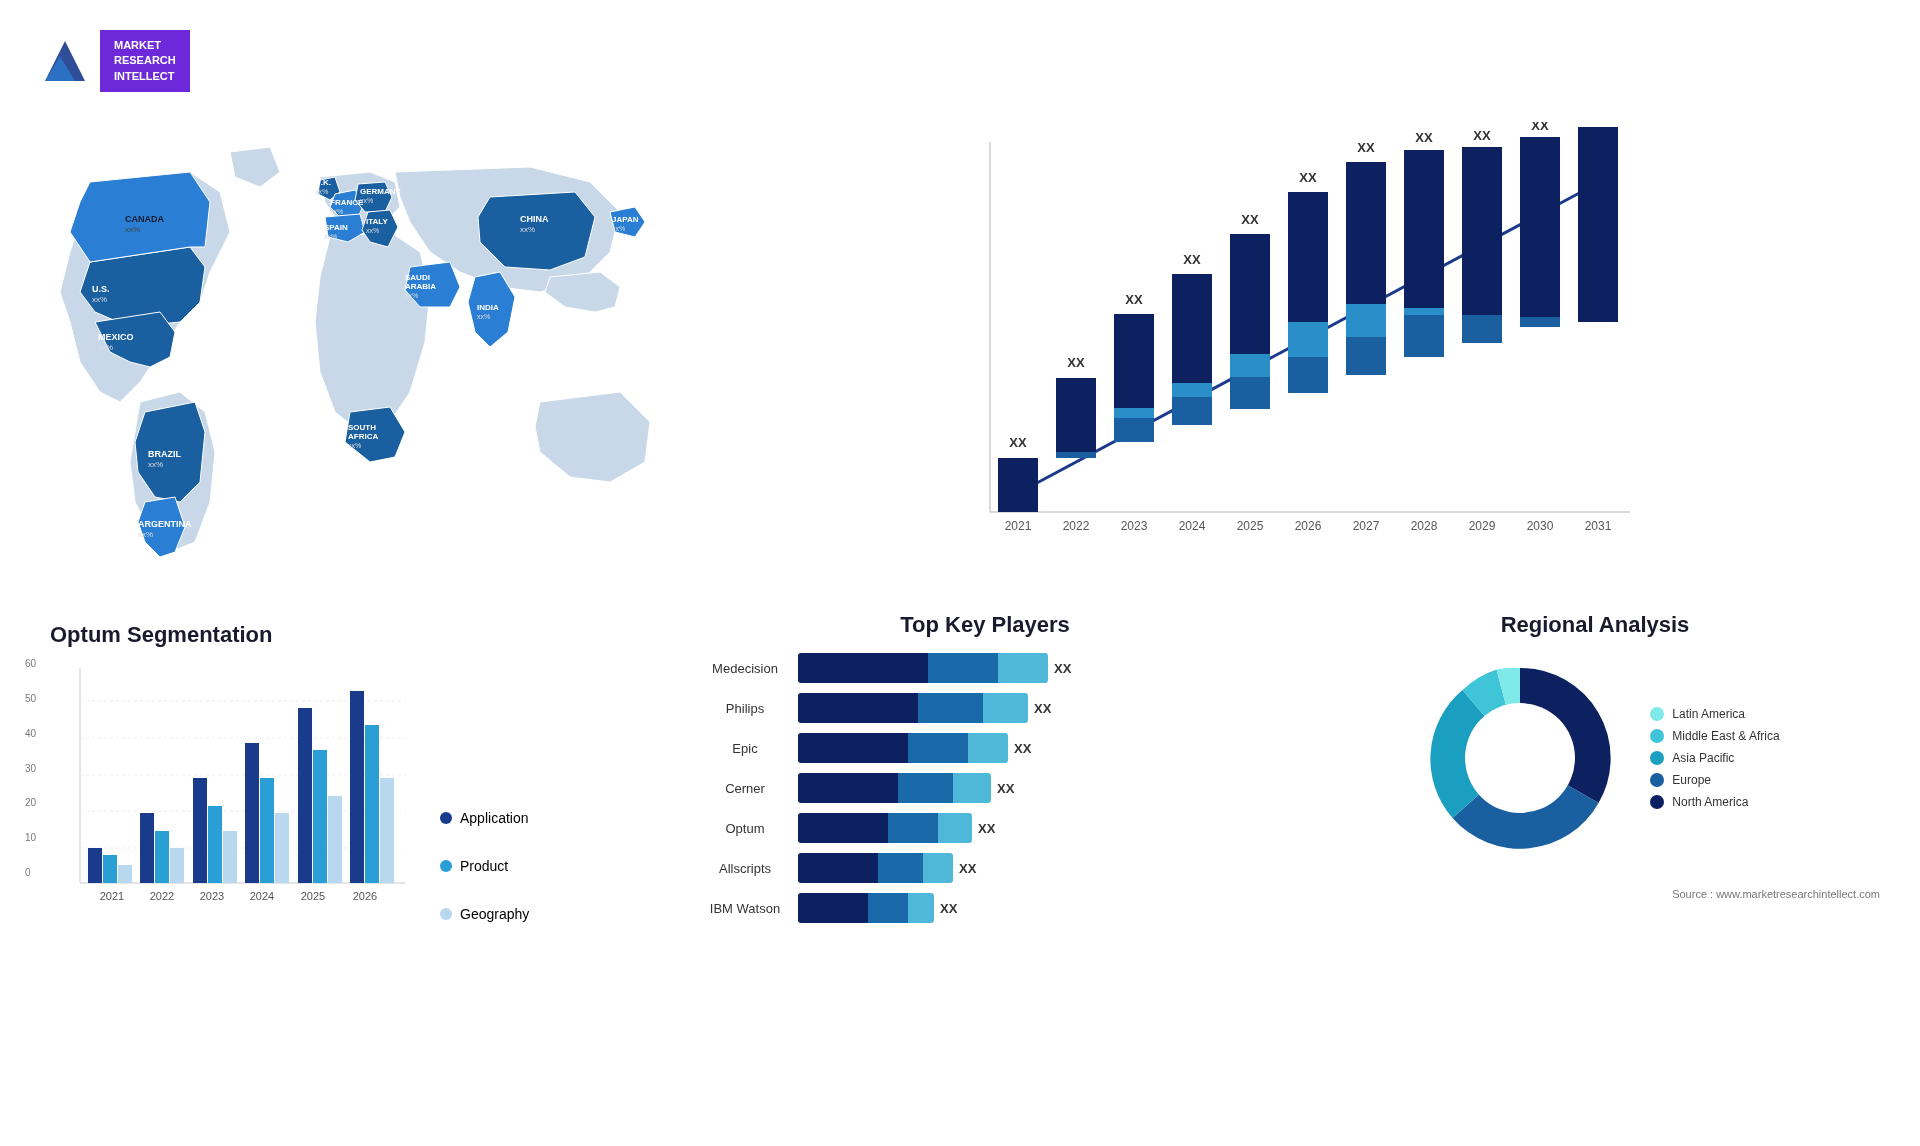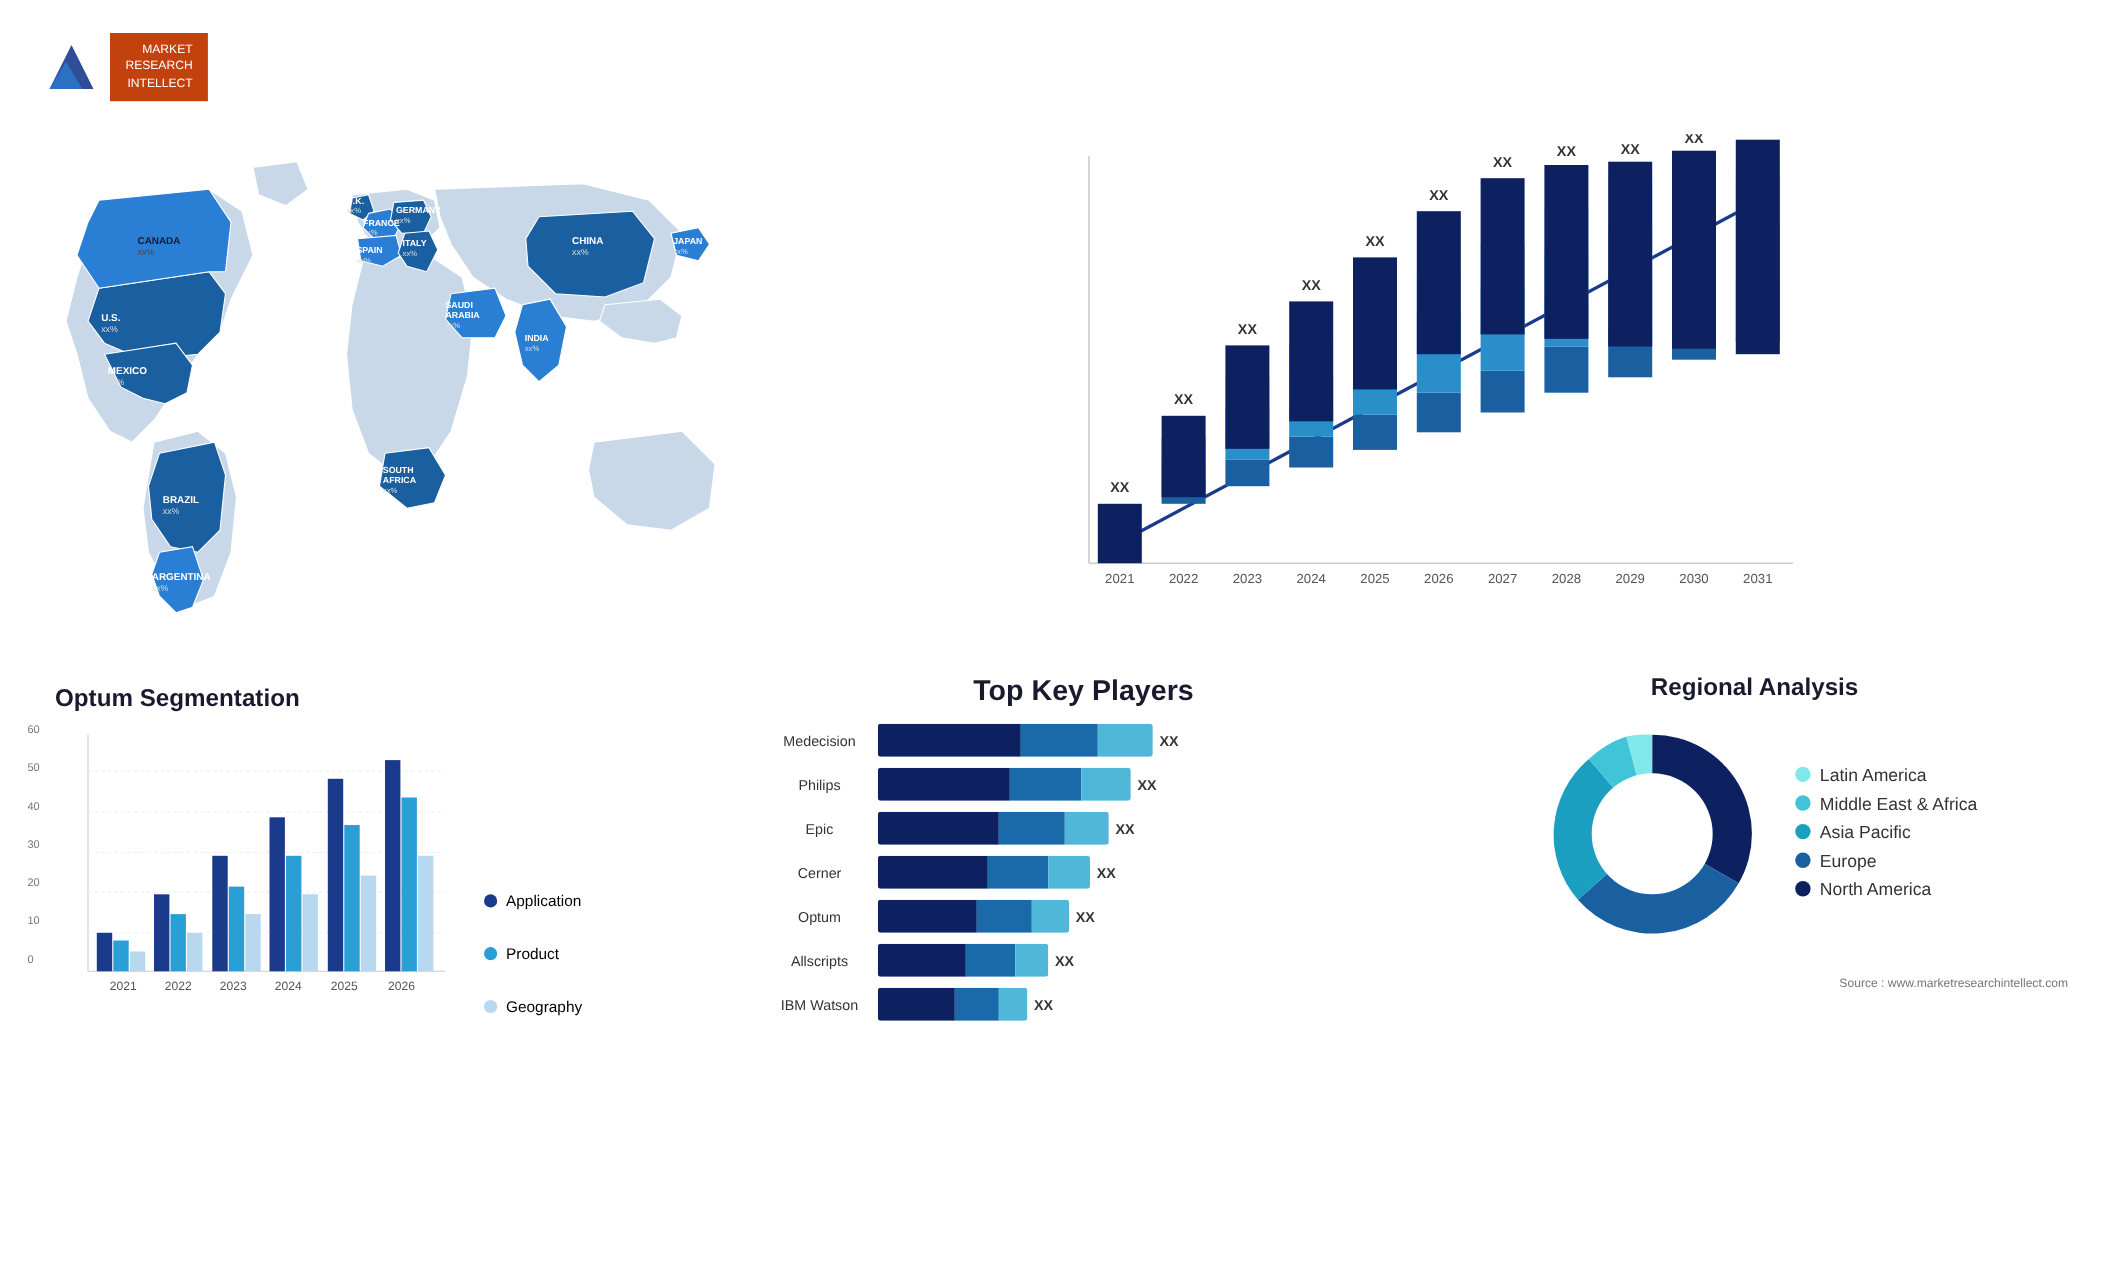--- a/index.html
+++ b/index.html
@@ -32,13 +32,13 @@
       gap: 10px;
     }
     .logo-box {
-      background: #c2410c;
+      background: #6d28d9;
       color: white;
       padding: 8px 14px;
       font-size: 11px;
-      font-weight: 400;
+      font-weight: 700;
       line-height: 1.4;
-      text-align: right;
+      text-align: left;
     }
     .logo-icon {
       width: 50px;

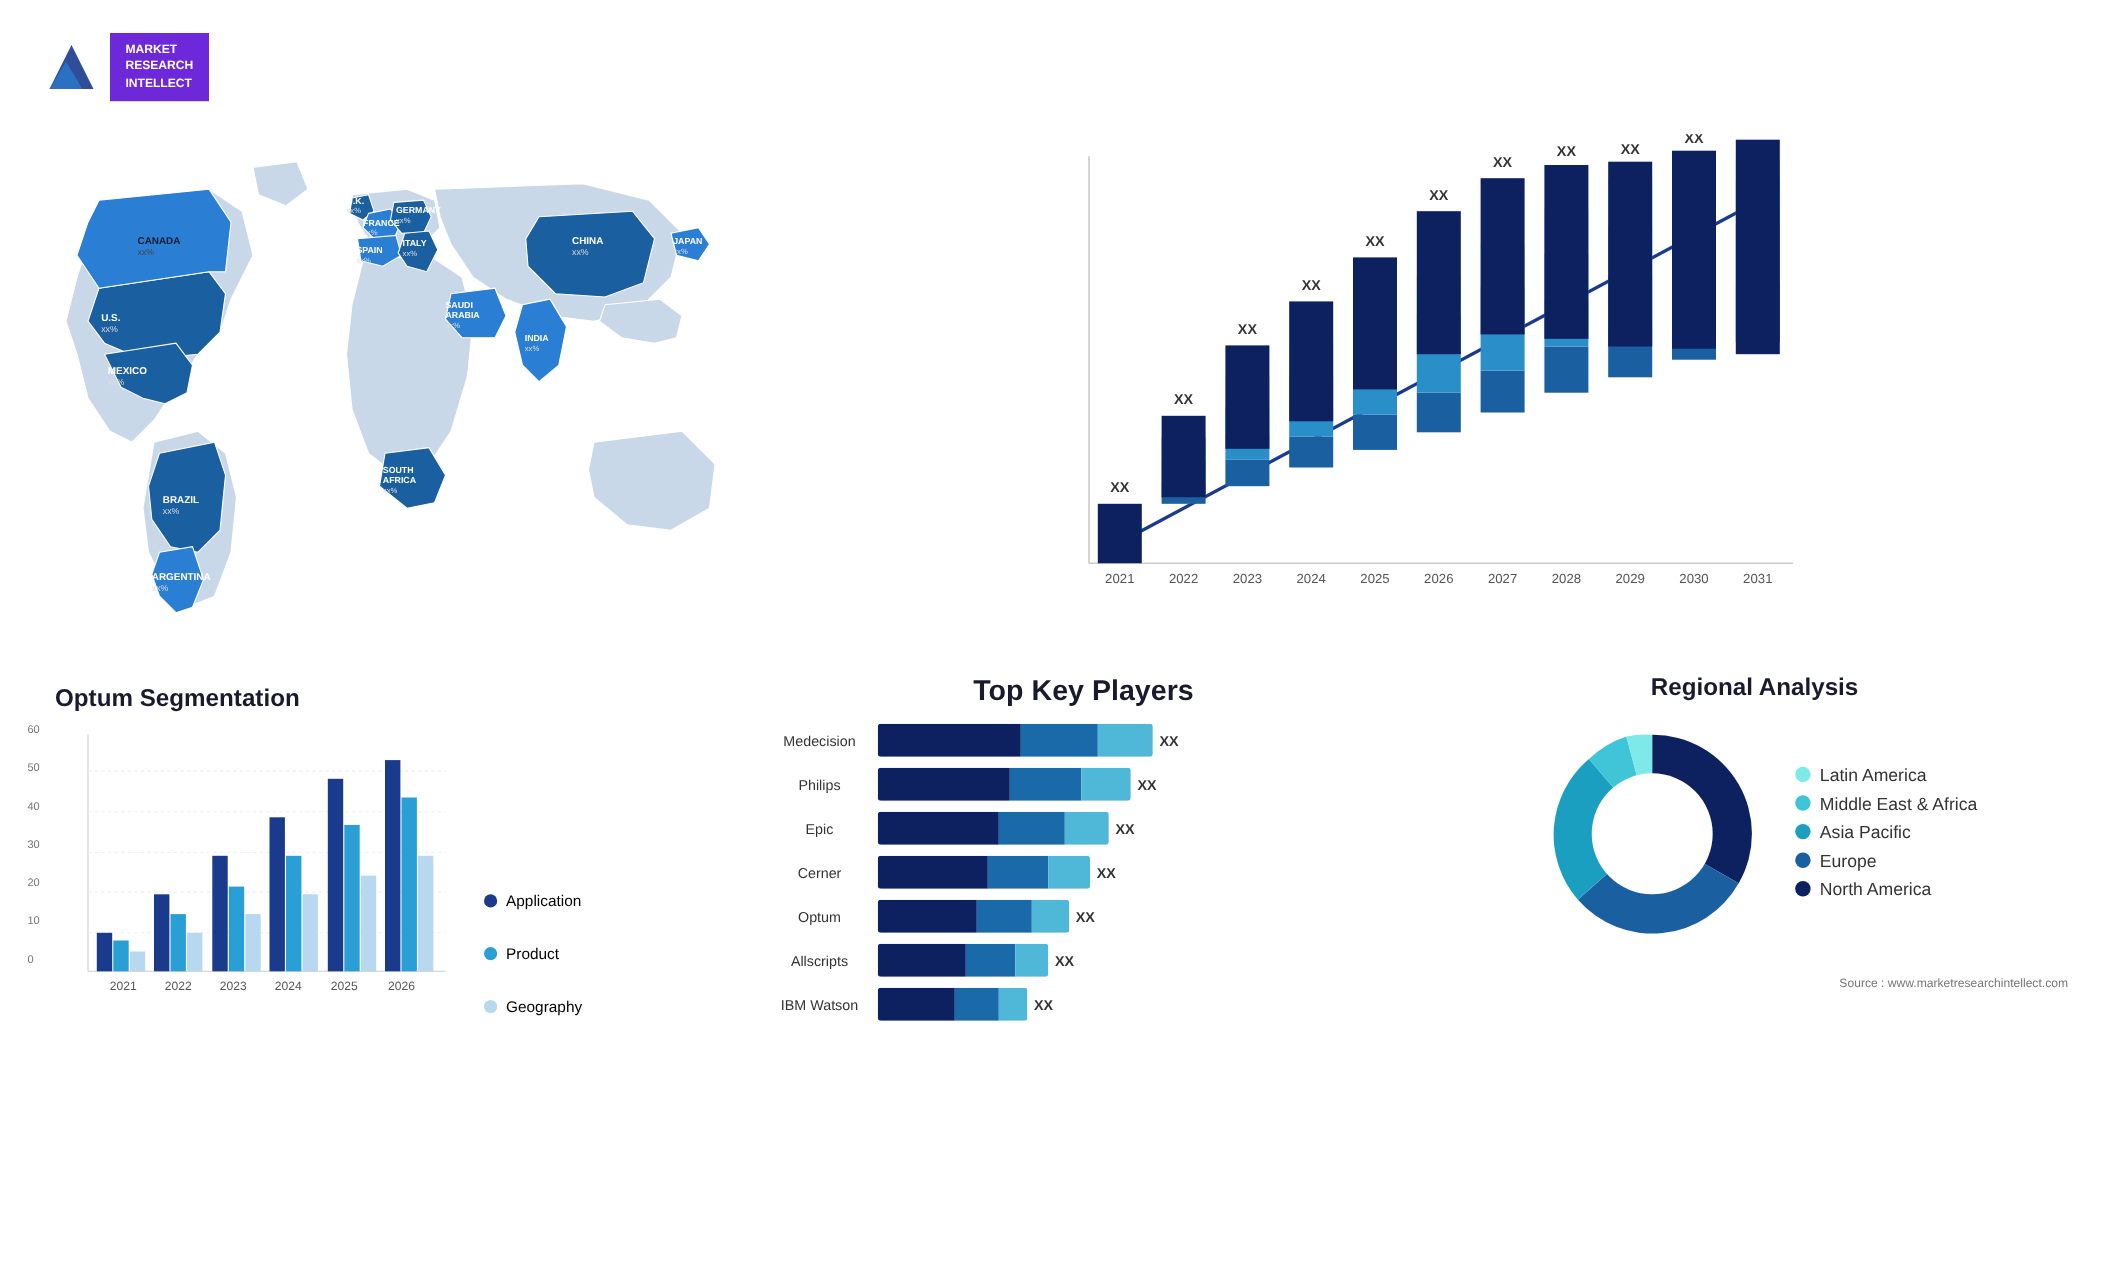--- a/index.html
+++ b/index.html
@@ -125,7 +125,7 @@
       padding: 10px 20px;
     }
     .players-title {
-      font-size: 26px;
+      font-size: 22px;
       font-weight: 700;
       color: #1a1a2e;
       margin-bottom: 15px;

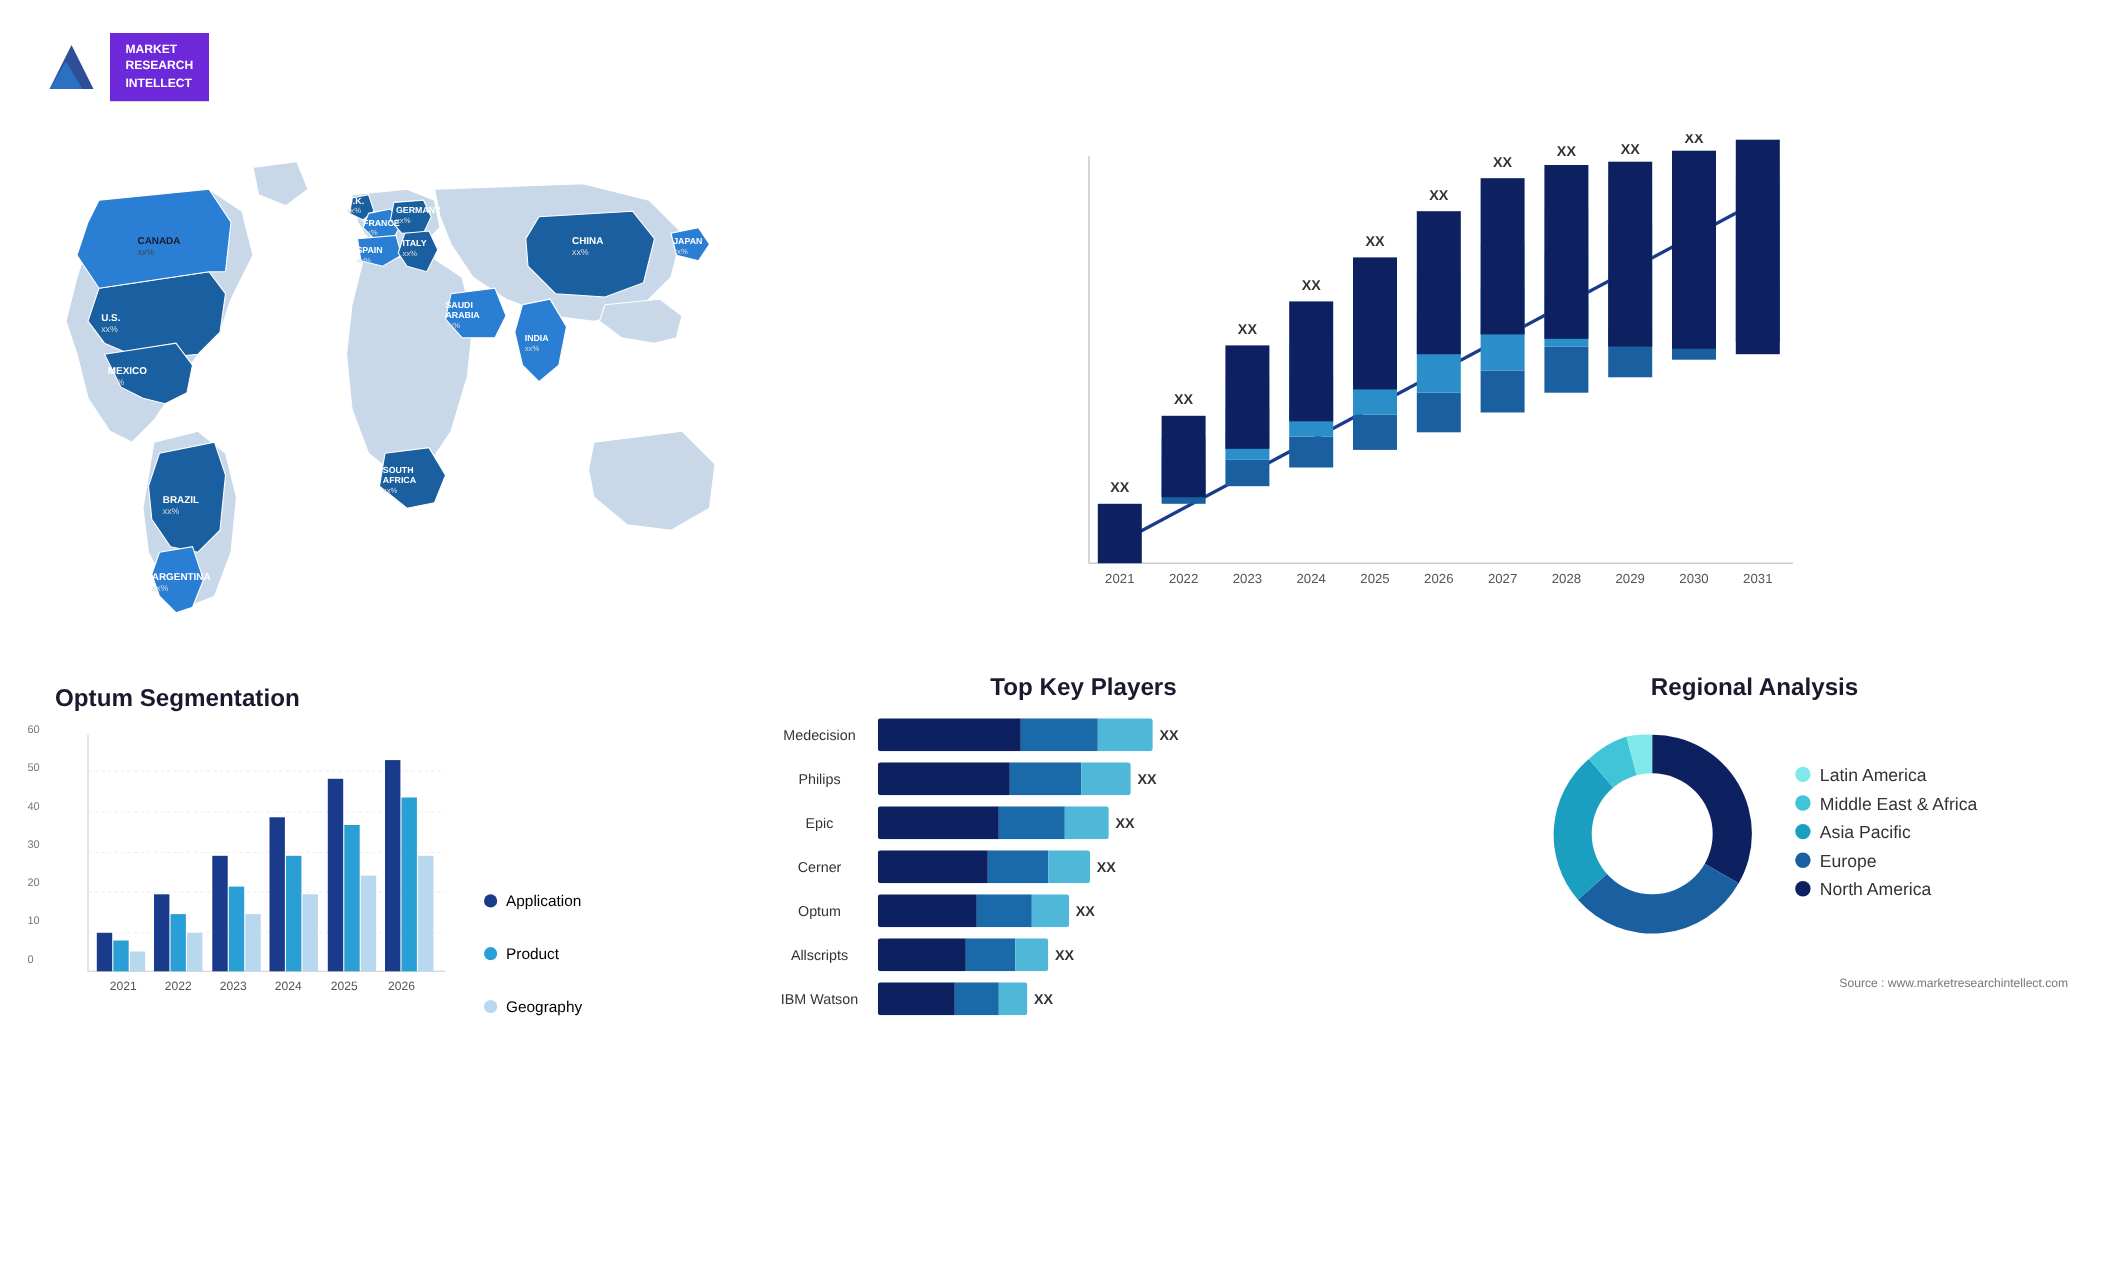--- a/index.html
+++ b/index.html
@@ -189,9 +189,9 @@
     }
     .reg-legend-item {
       display: flex;
-      align-items: flex-start;
+      align-items: flex-end;
       gap: 8px;
-      font-size: 16px;
+      font-size: 12px;
       color: #333;
     }
     .reg-legend-dot {

